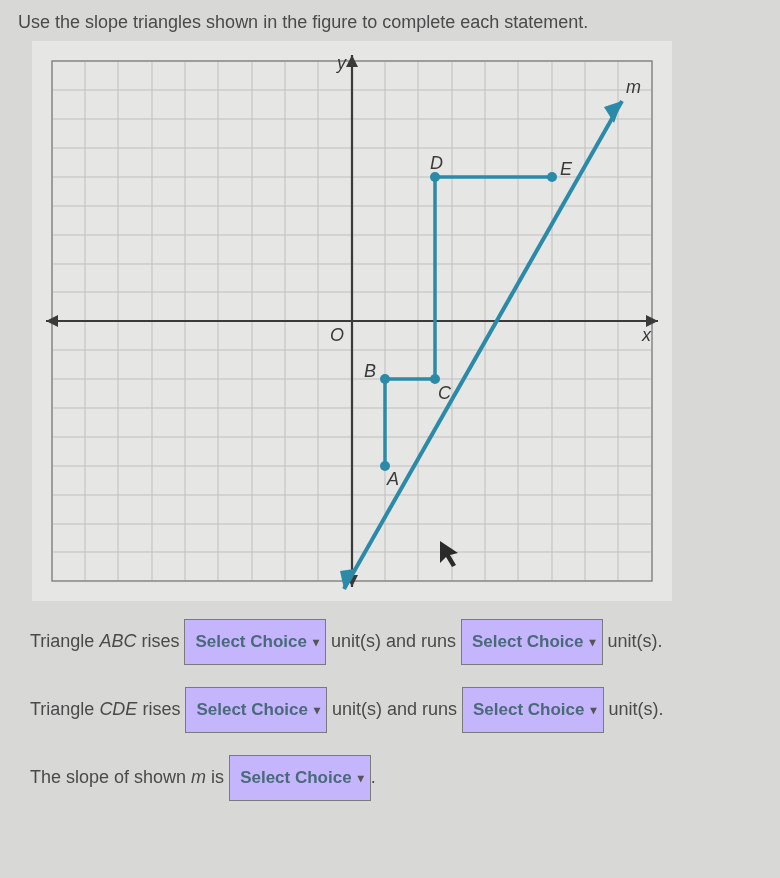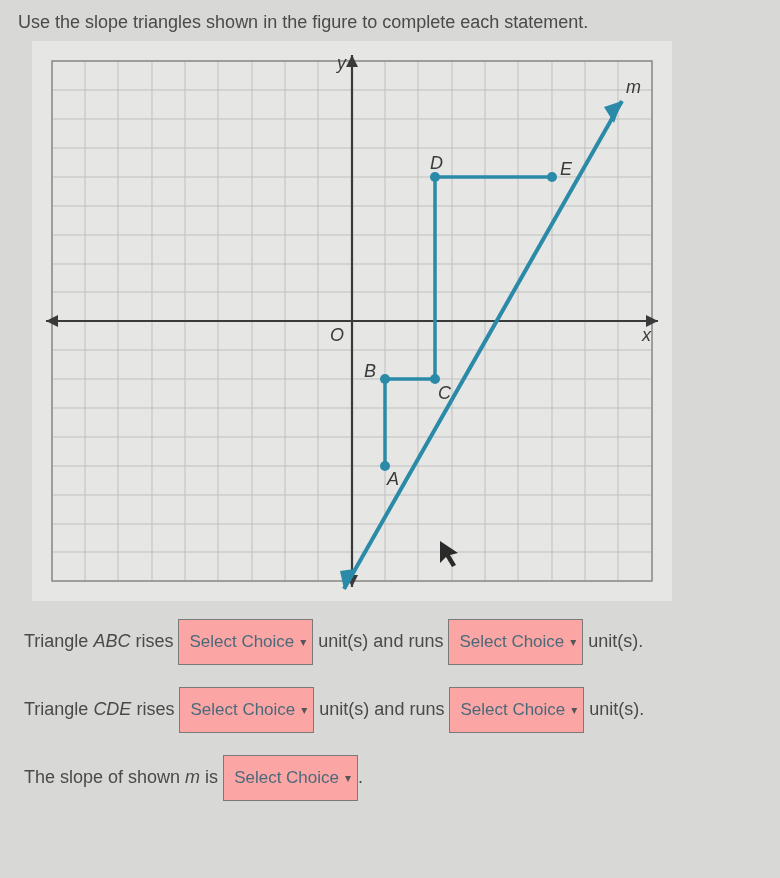--- a/index.html
+++ b/index.html
@@ -32,7 +32,7 @@
   .statement-line {
     font-size: 18px;
     color: #4a4a4a;
-    margin: 14px 0 22px 6px;
+    margin: 14px 0 22px 12px;
     line-height: 36px;
   }
   .italic { font-style: italic; }

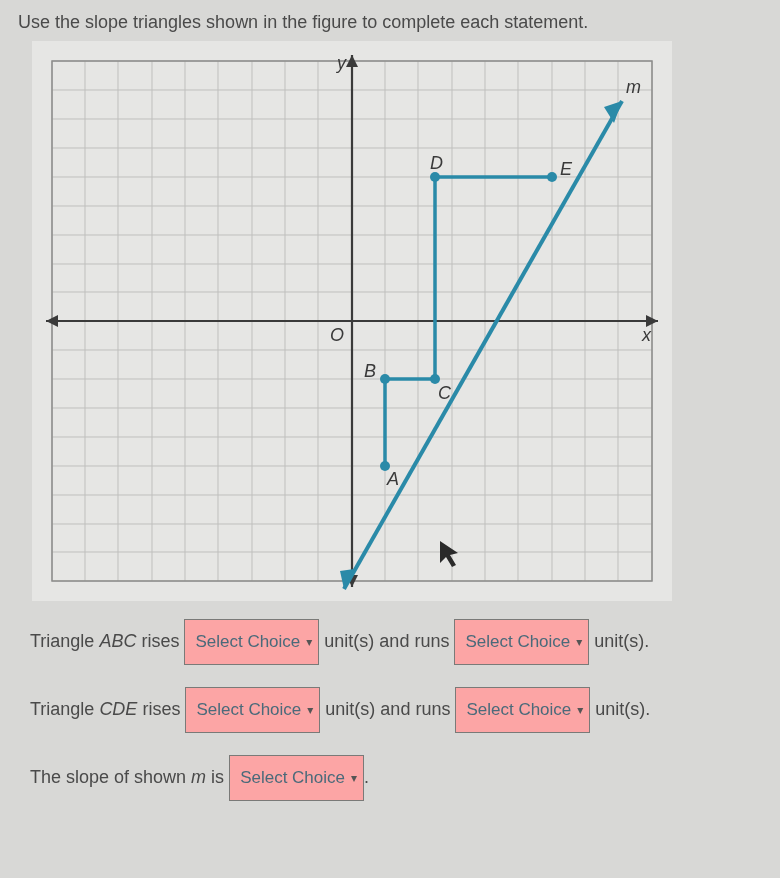--- a/index.html
+++ b/index.html
@@ -40,12 +40,13 @@
     display: inline-flex;
     align-items: center;
     border: 1.5px solid #7a7a78;
-    background: #fca5a5;
+    background: #c4b5fd;
     padding: 4px 6px 4px 10px;
     font-size: 17px;
     color: #4a6a7a;
     cursor: pointer;
     vertical-align: middle;
+    font-weight: bold;
   }
   .select-box .chev {
     margin-left: 6px;

